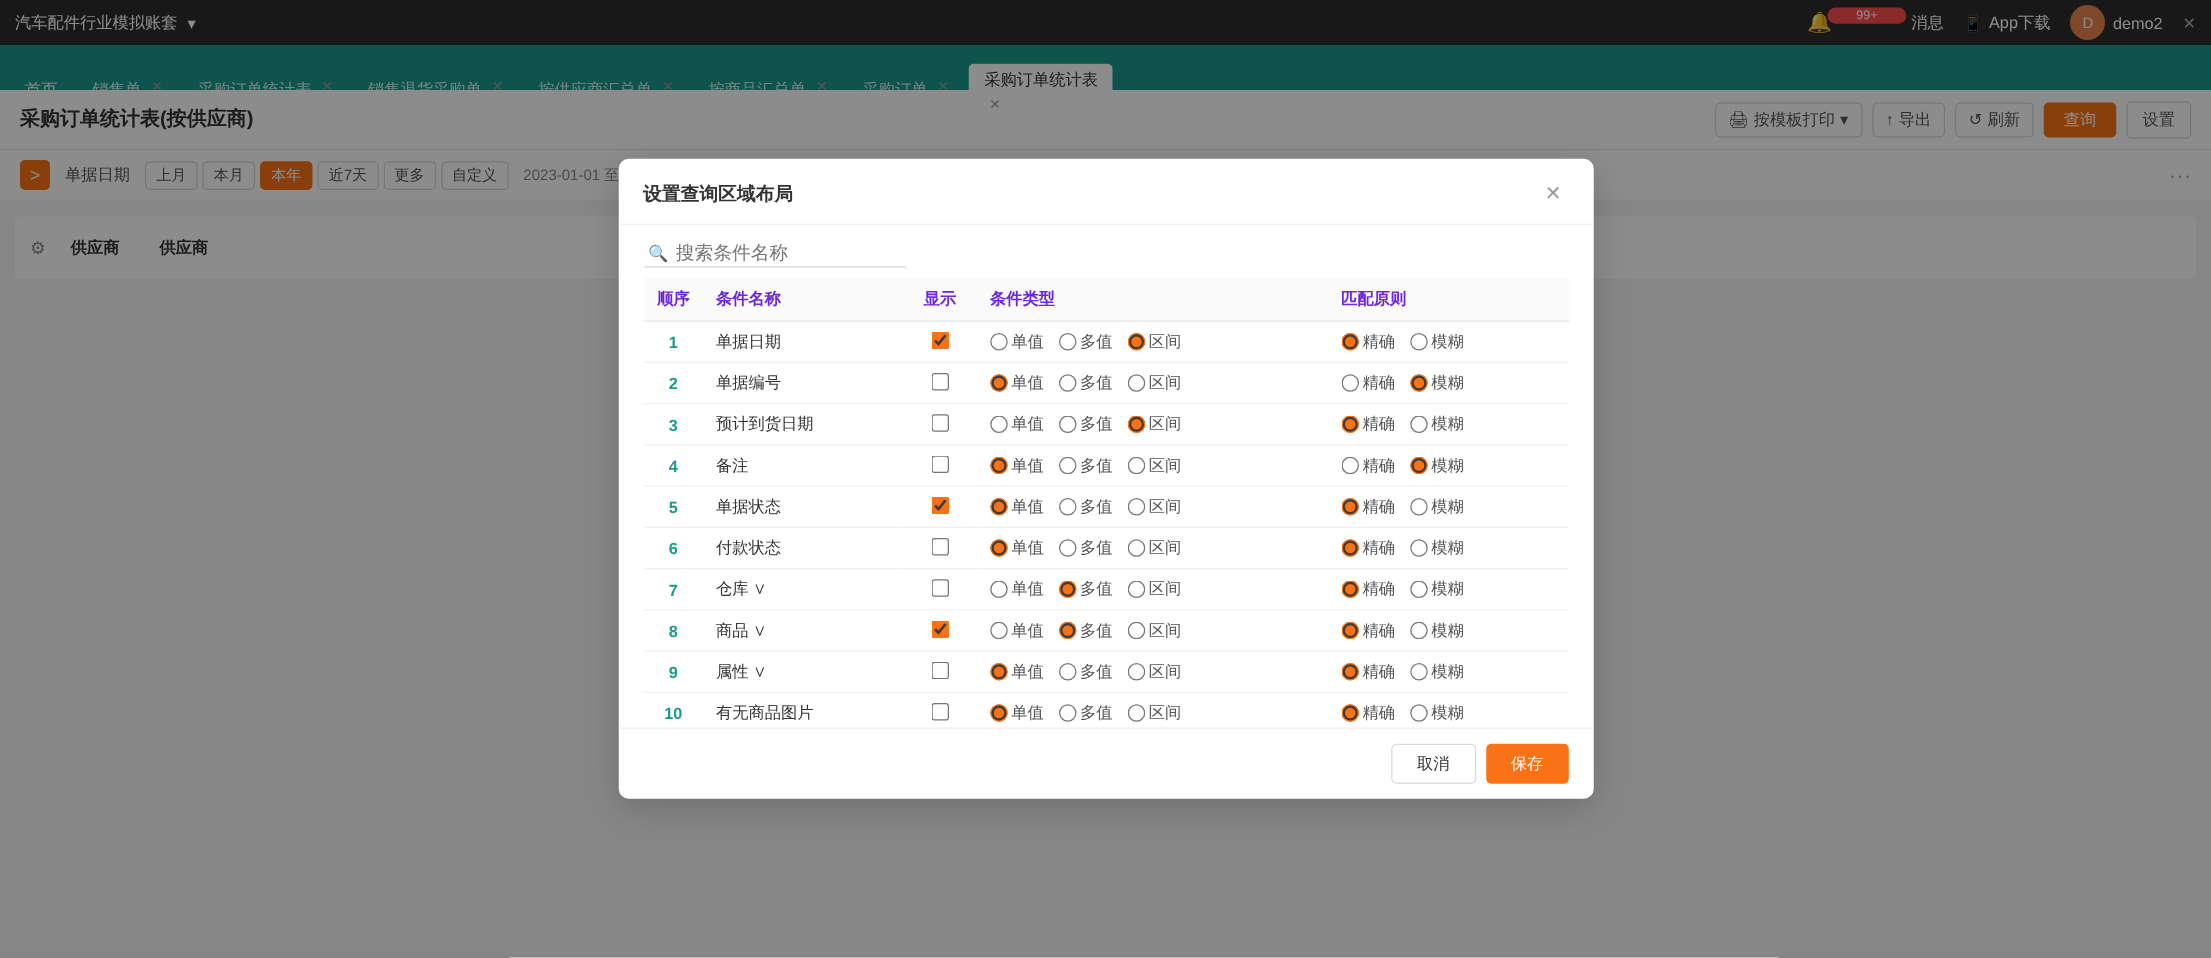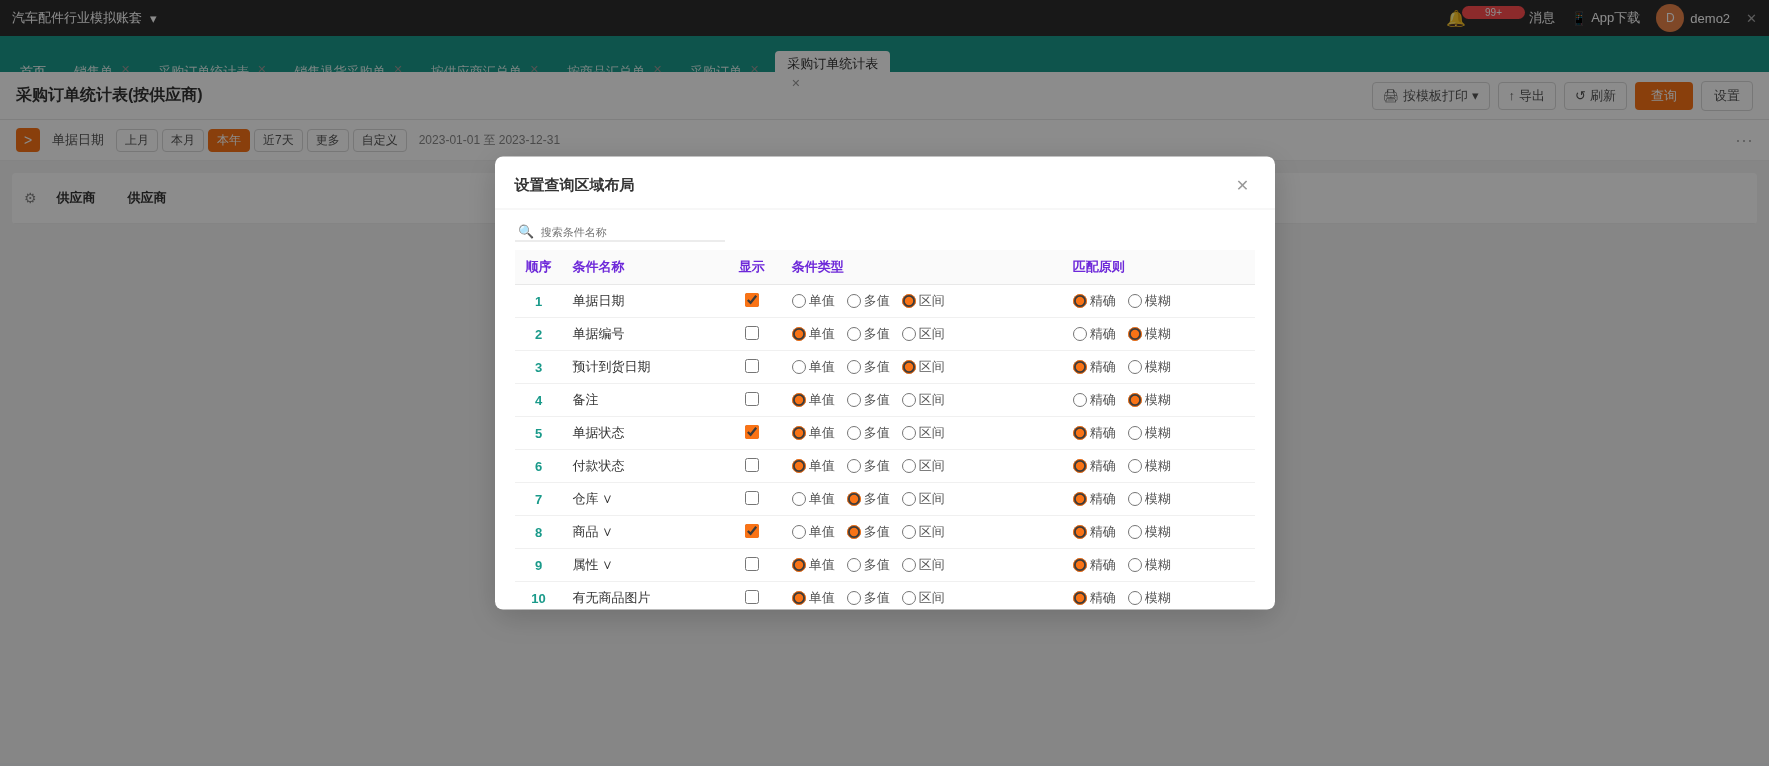--- a/index.html
+++ b/index.html
@@ -215,7 +215,7 @@
     }
     .search-input {
       border: none; outline: none;
-      font-size: 11px; color: #0c4a6e;
+      font-size: 15px; color: #0c4a6e;
       width: 180px;
       background: transparent;
     }

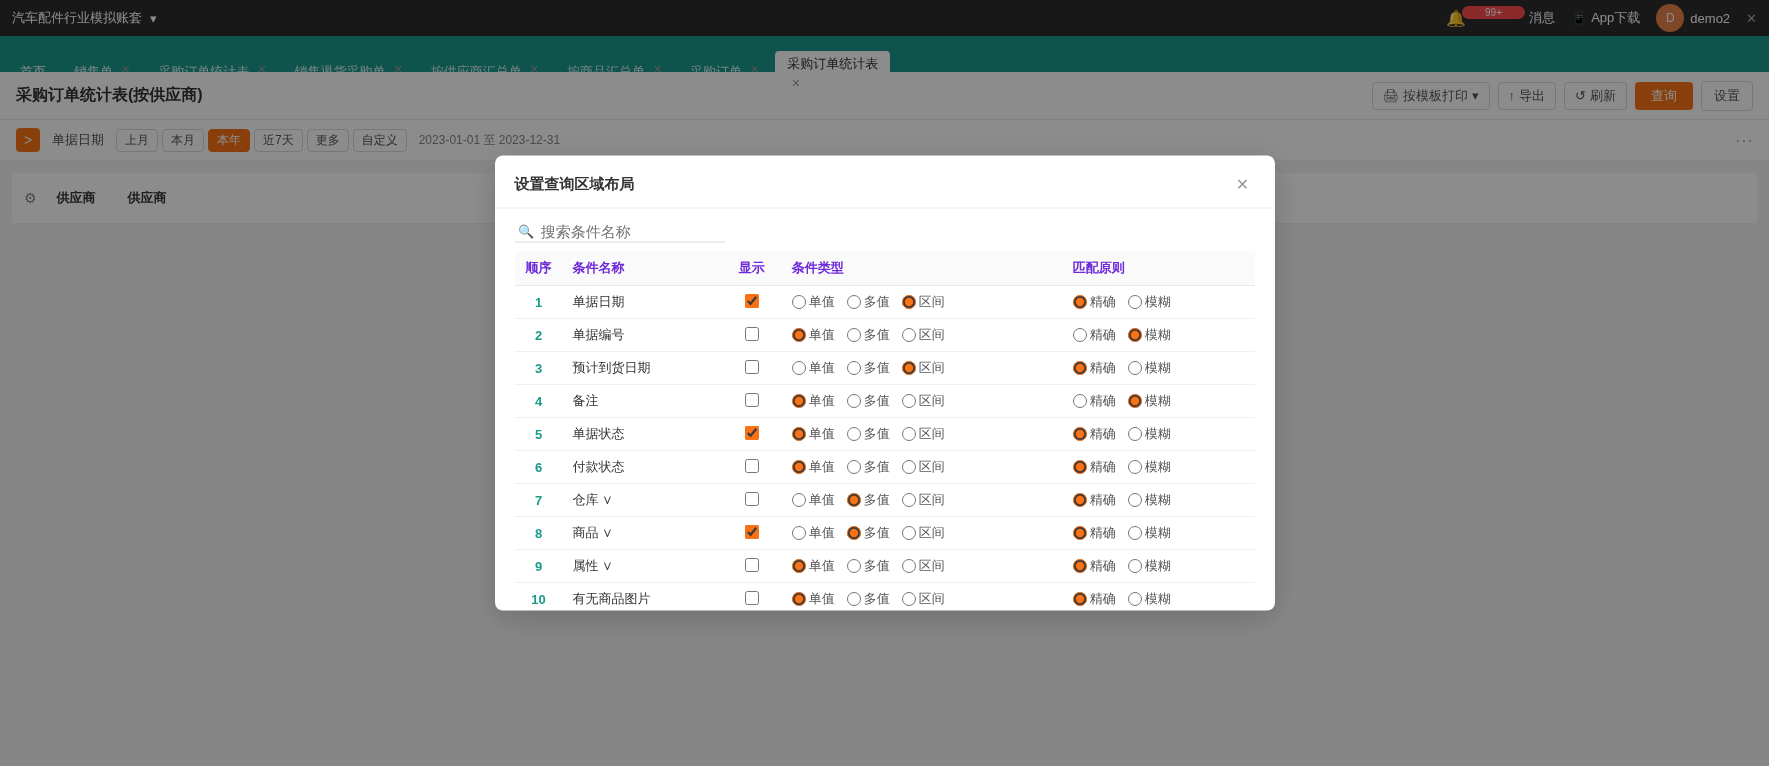--- a/index.html
+++ b/index.html
@@ -771,6 +771,14 @@
     </div>
   </div>
 
+  <div class="modal-footer">
+    <button class="btn-cancel">
+      <span>取消</span>
+    </button>
+    <button class="btn-save">
+      <span>保存</span>
+    </button>
+  </div>
 </div>
 
 </body></html>

